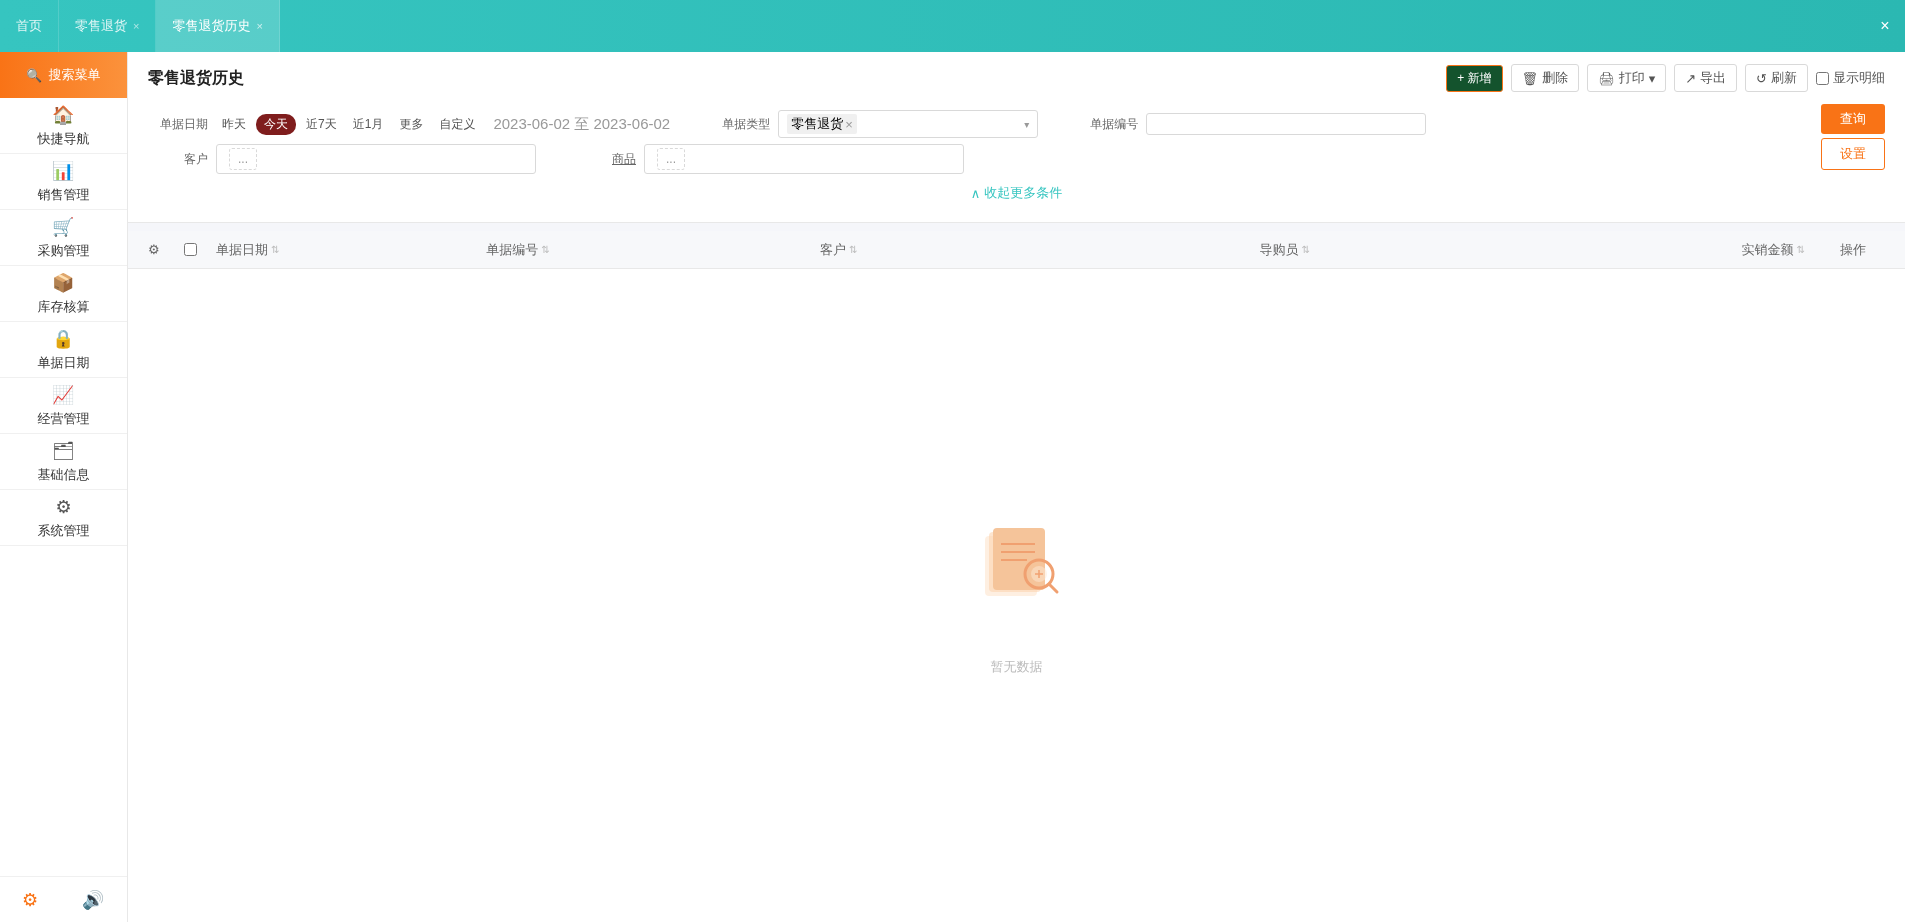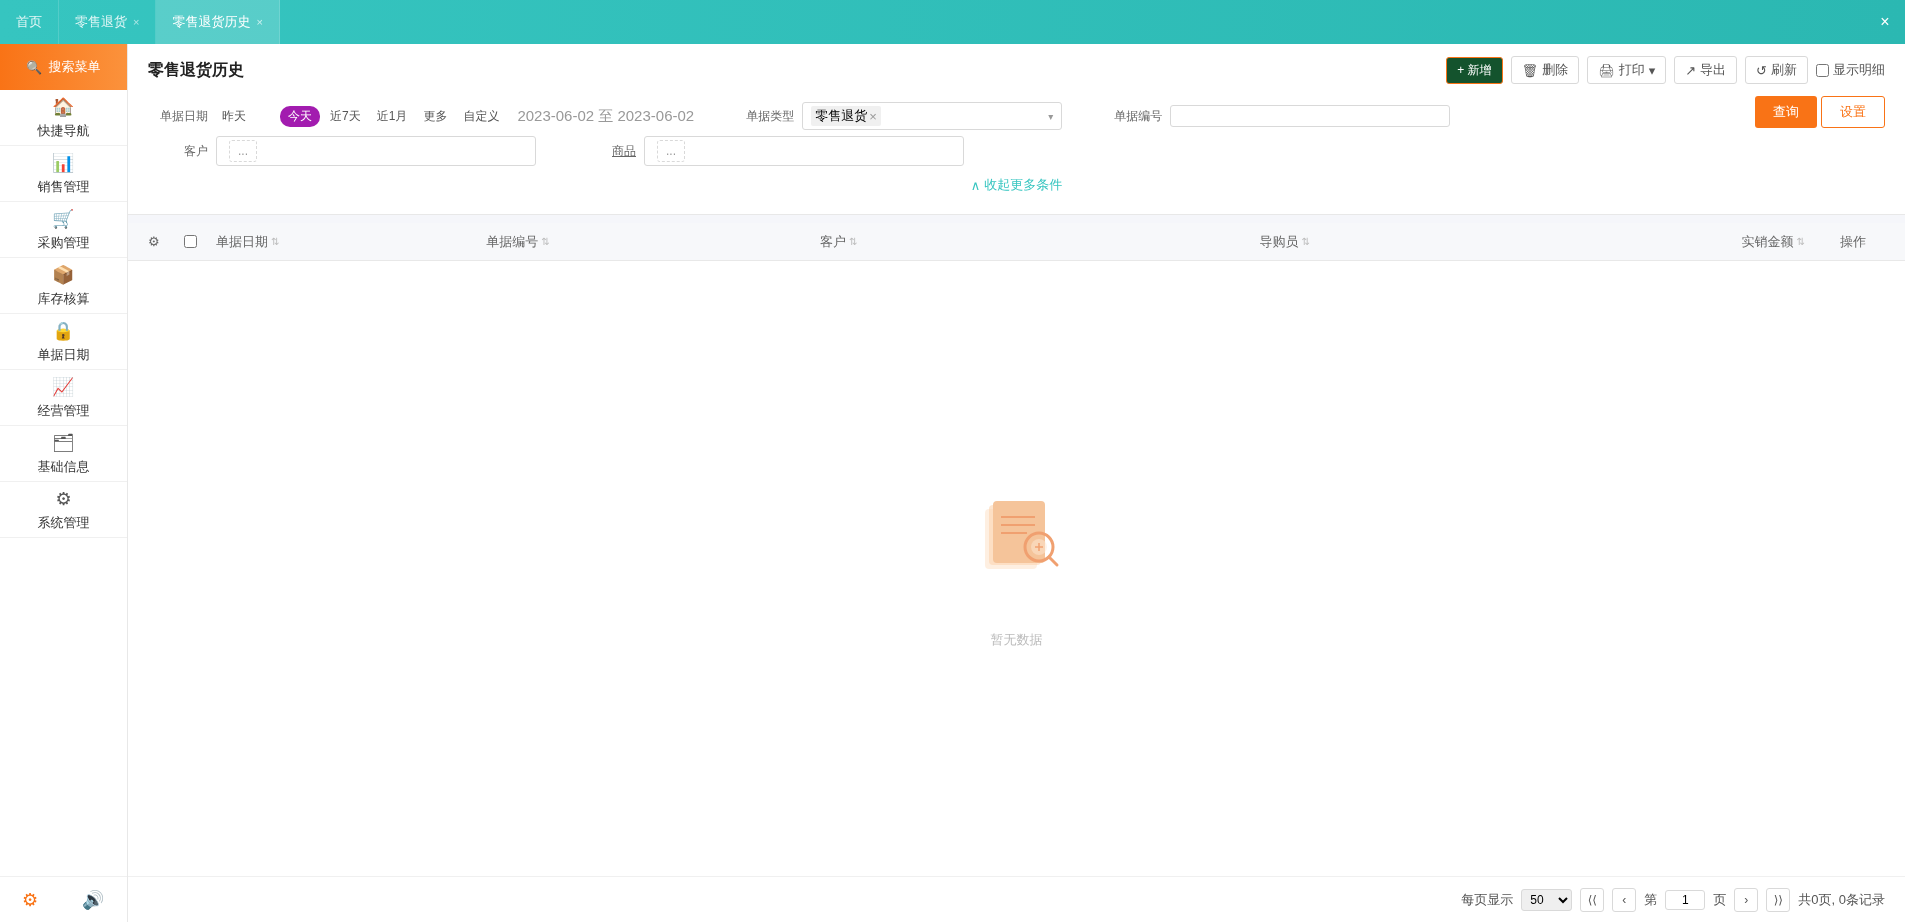--- a/index.html
+++ b/index.html
@@ -7,7 +7,7 @@
 
     
     .top-bar {
-      height: 44px;
+      height: 52px;
       background: linear-gradient(90deg, #36c5c0 0%, #2bb8b2 100%);
       display: flex;
       align-items: center;

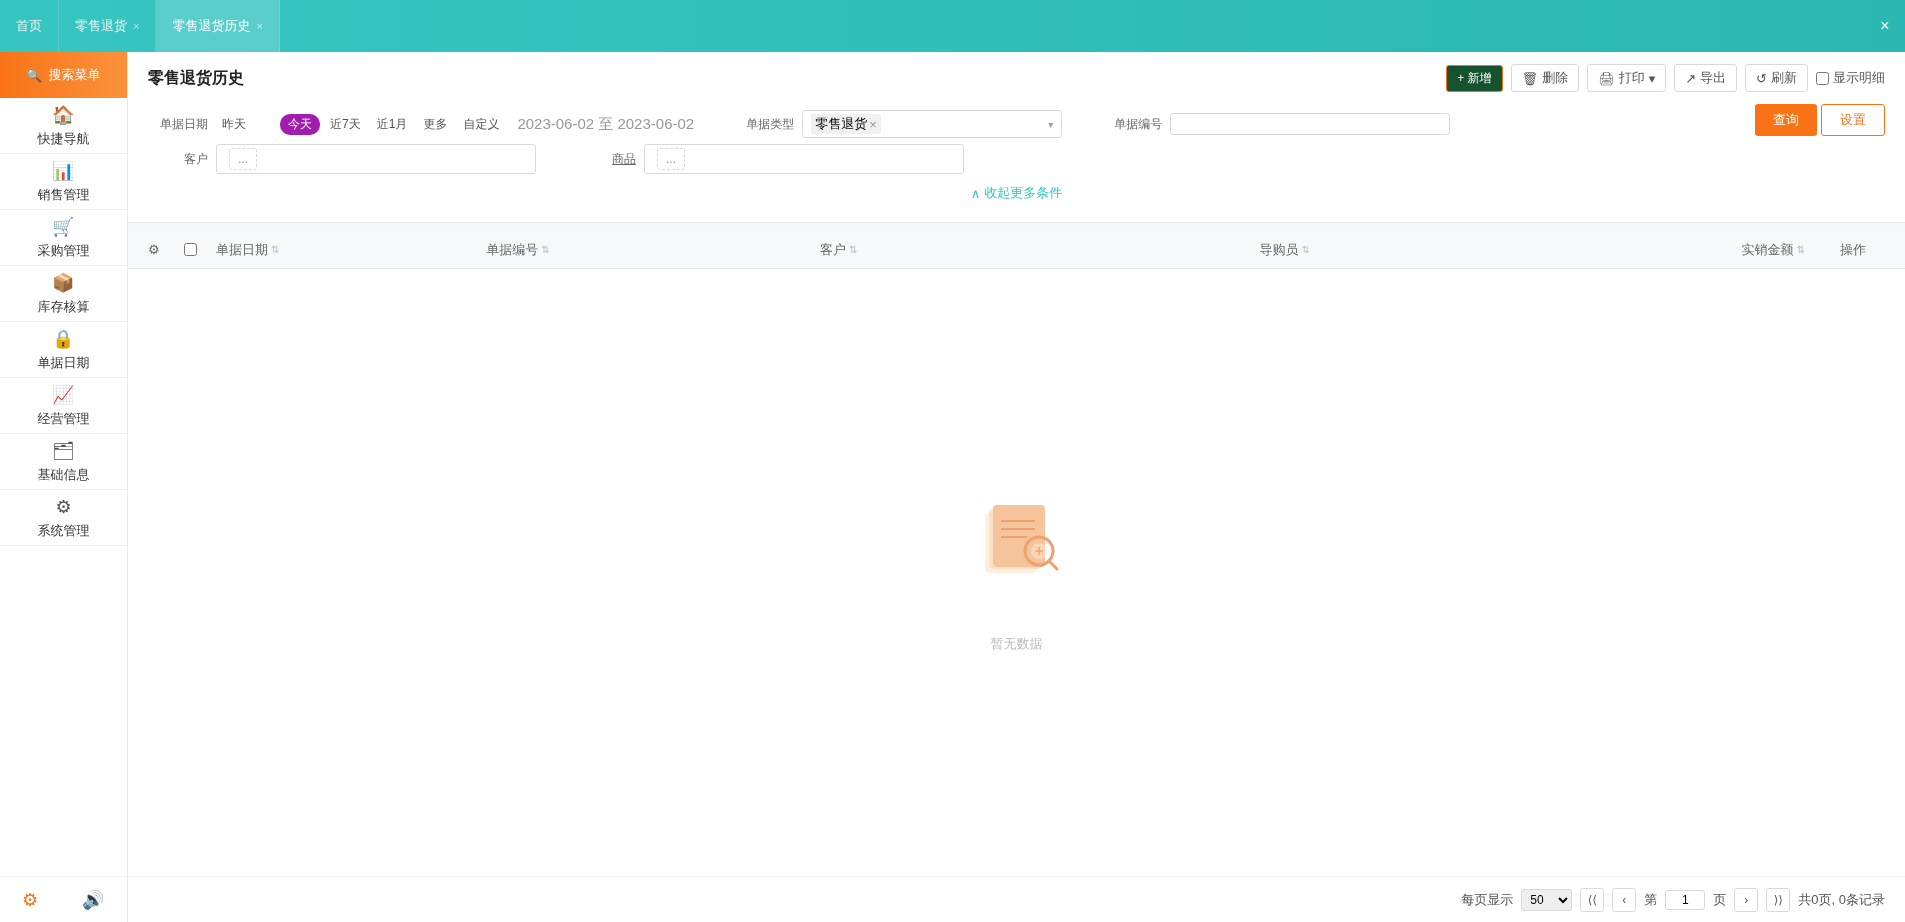--- a/index.html
+++ b/index.html
@@ -201,11 +201,10 @@
       color: #555;
     }
     .date-opt.active {
-      background: #a21caf;
+      background: #7f1d1d;
       color: #fff;
       border-radius: 10px;
       padding: 2px 8px;
-      margin-left: 24px;
     }
     .date-range {
       font-size: 15px;

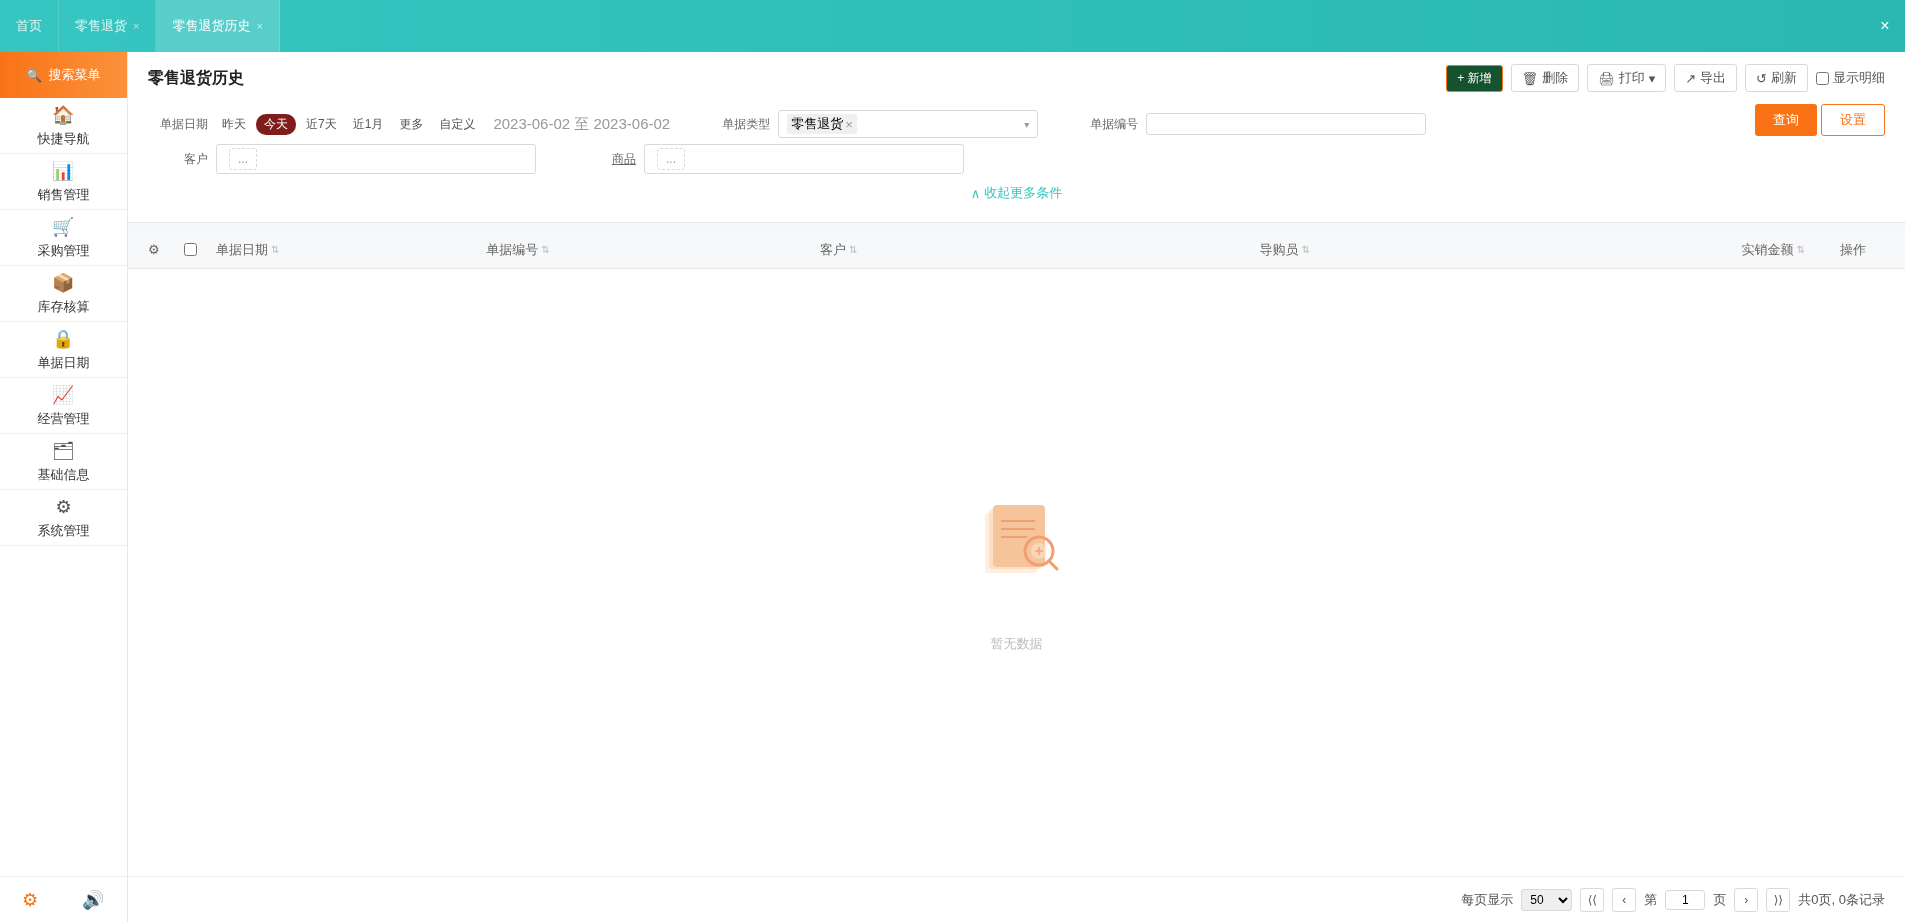--- a/index.html
+++ b/index.html
@@ -512,7 +512,7 @@
           </div>
         </div>
       </div>
-    <div style="position: absolute; right: 20px; top: 52px; display: flex; gap: 4px; z-index: 10;">
+    <div style="position: absolute; right: 20px; top: 52px; display: flex; flex-direction: column; gap: 4px; z-index: 10;">
           <button style="background: rgb(249, 115, 22); border: none; color: rgb(255, 255, 255); padding: 6px 18px; border-radius: 3px; cursor: pointer; font-size: 13px; font-family: &quot;Microsoft YaHei&quot;, sans-serif;">查询</button>
           <button style="background: rgb(255, 255, 255); border: 1px solid rgb(249, 115, 22); color: rgb(249, 115, 22); padding: 6px 18px; border-radius: 3px; cursor: pointer; font-size: 13px; font-family: &quot;Microsoft YaHei&quot;, sans-serif;">设置</button>
         </div>

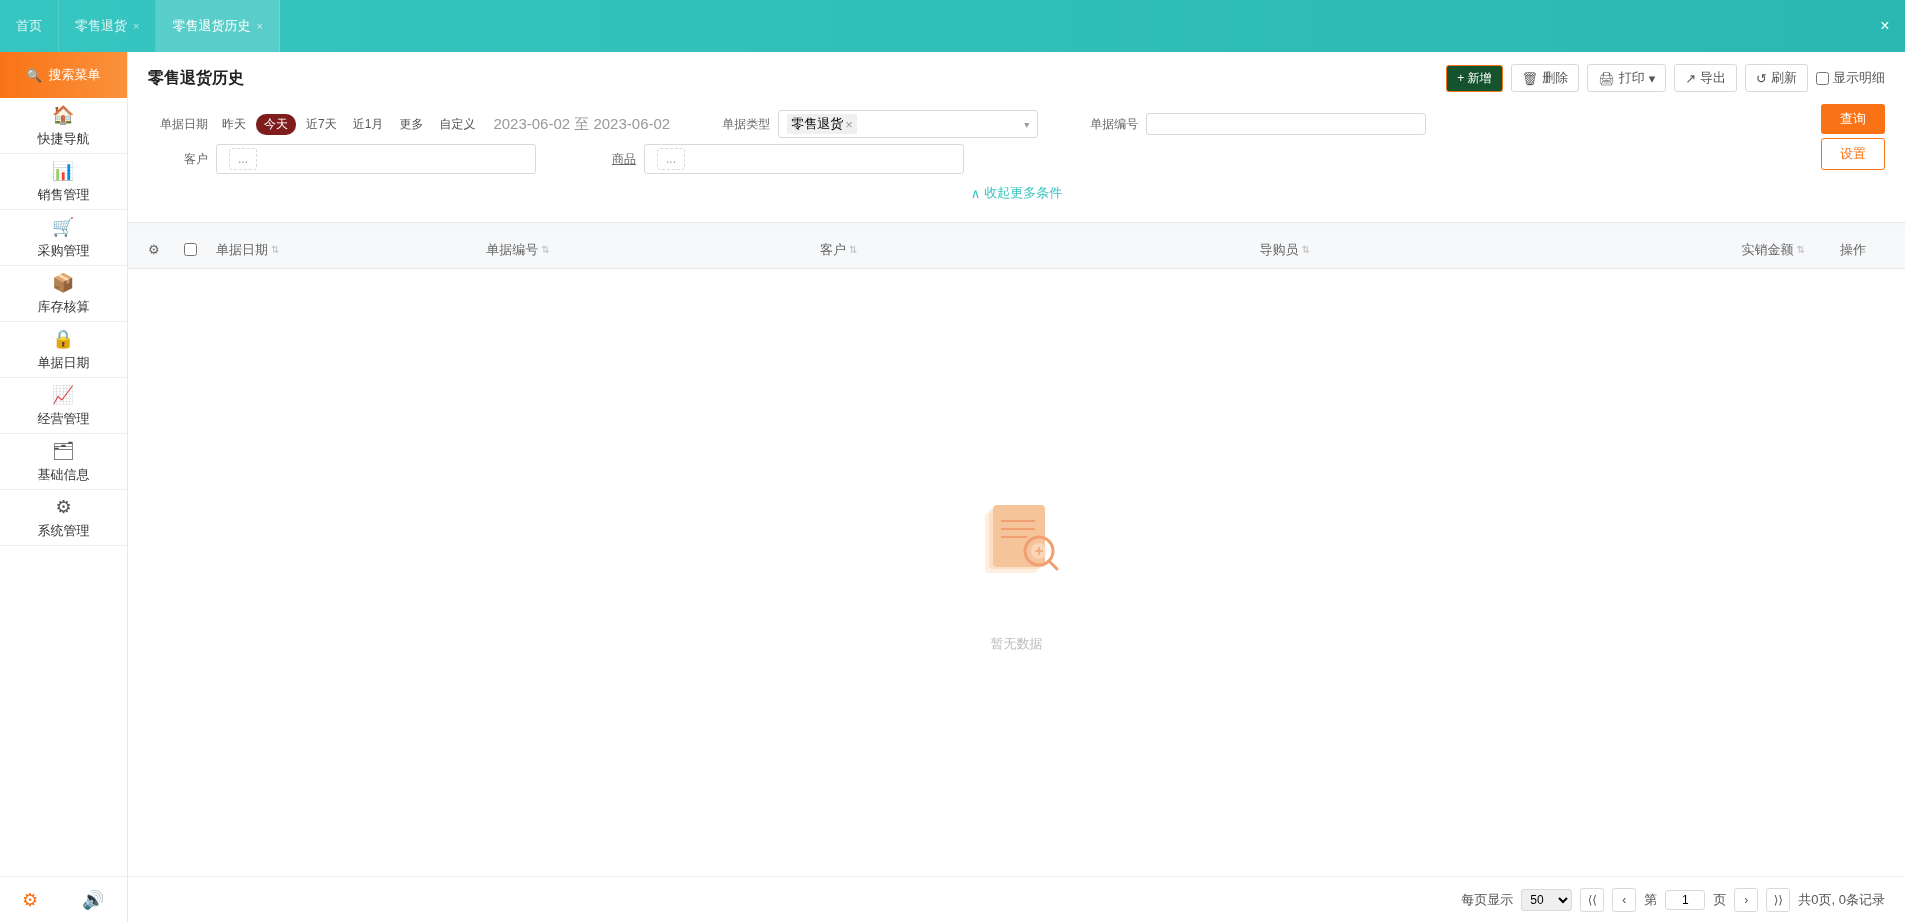--- a/index.html
+++ b/index.html
@@ -576,26 +576,6 @@
       </div>
     </div>
 
-    <div class="pagination">
-      <span>每页显示</span>
-      <select class="page-size-select">
-        <option value="50">50</option>
-        <option value="100">100</option>
-        <option value="200">200</option>
-      </select>
-
-      <div class="page-nav-btn">⟨⟨</div>
-      <div class="page-nav-btn">‹</div>
-
-      <span>第</span>
-      <input class="page-input" value="1" style="">
-      <span>页</span>
-
-      <div class="page-nav-btn">›</div>
-      <div class="page-nav-btn">⟩⟩</div>
-
-      <span>共0页, 0条记录</span>
-    </div>
 
   </div>
 </div>

